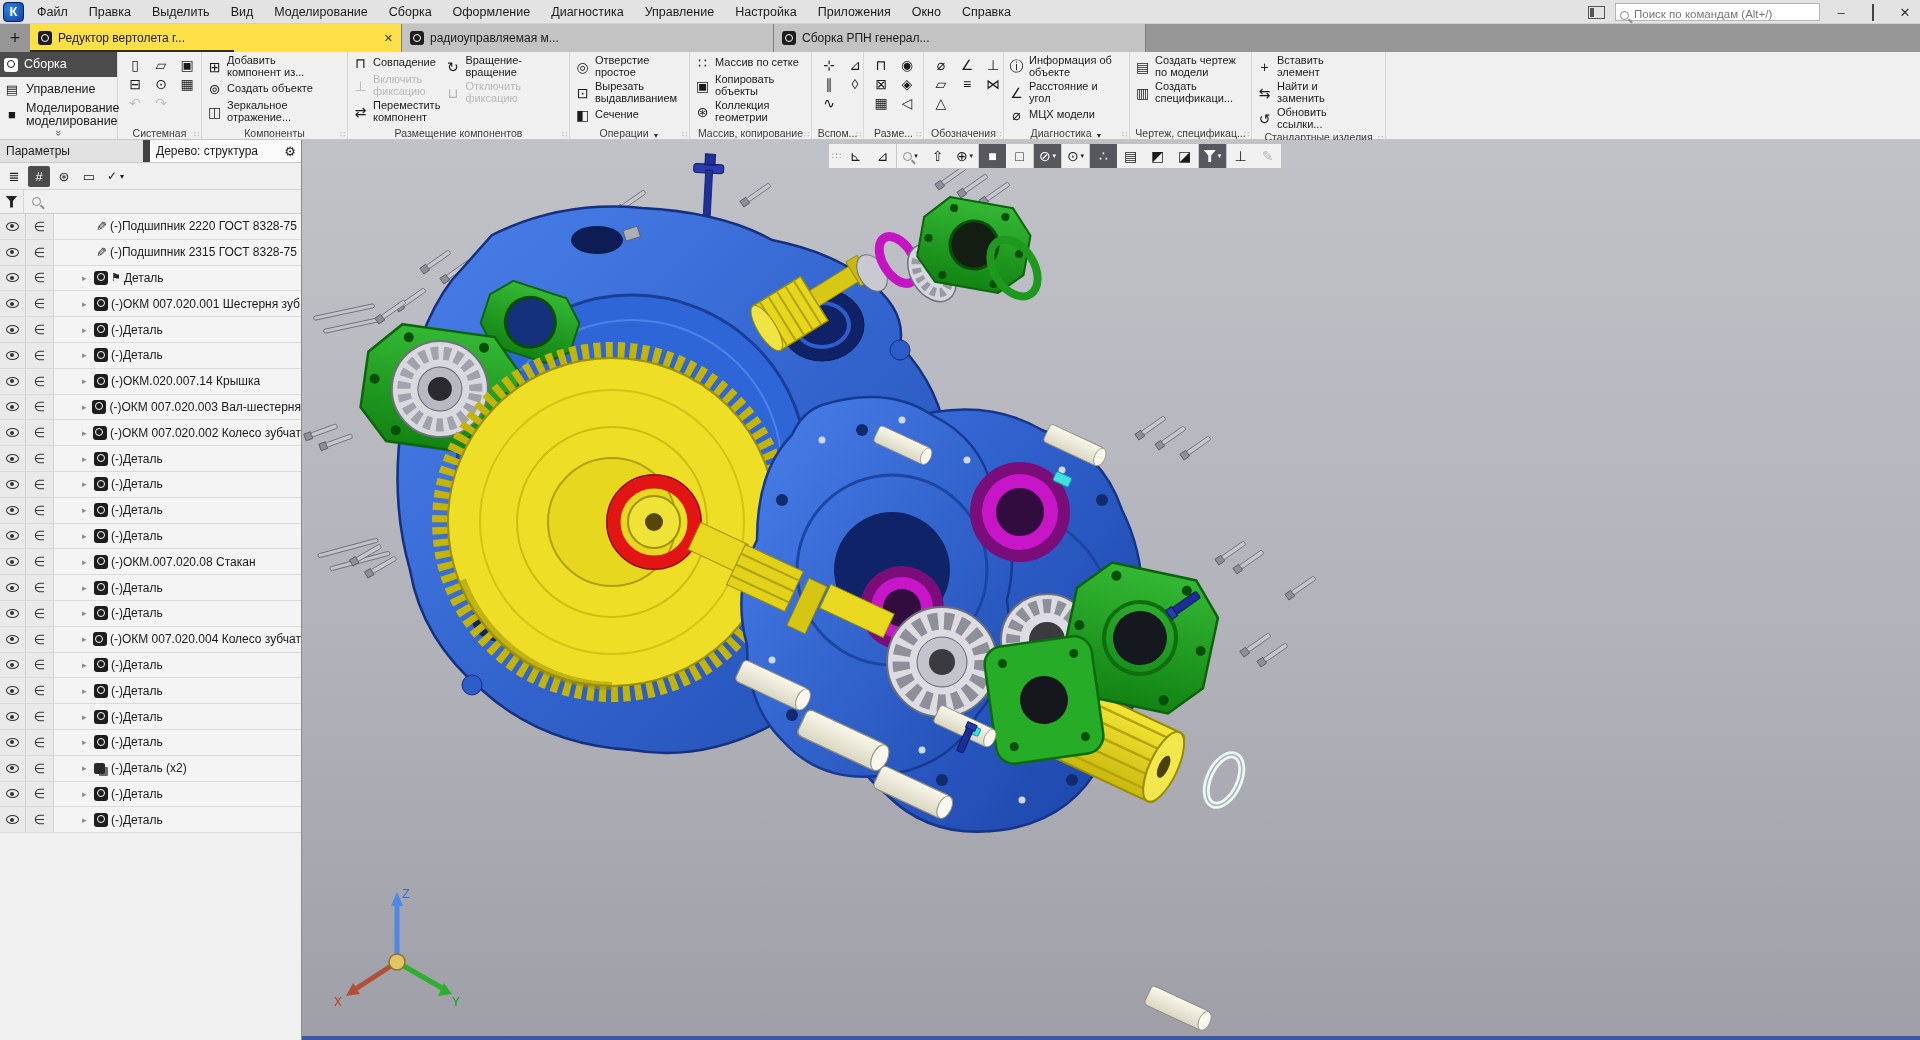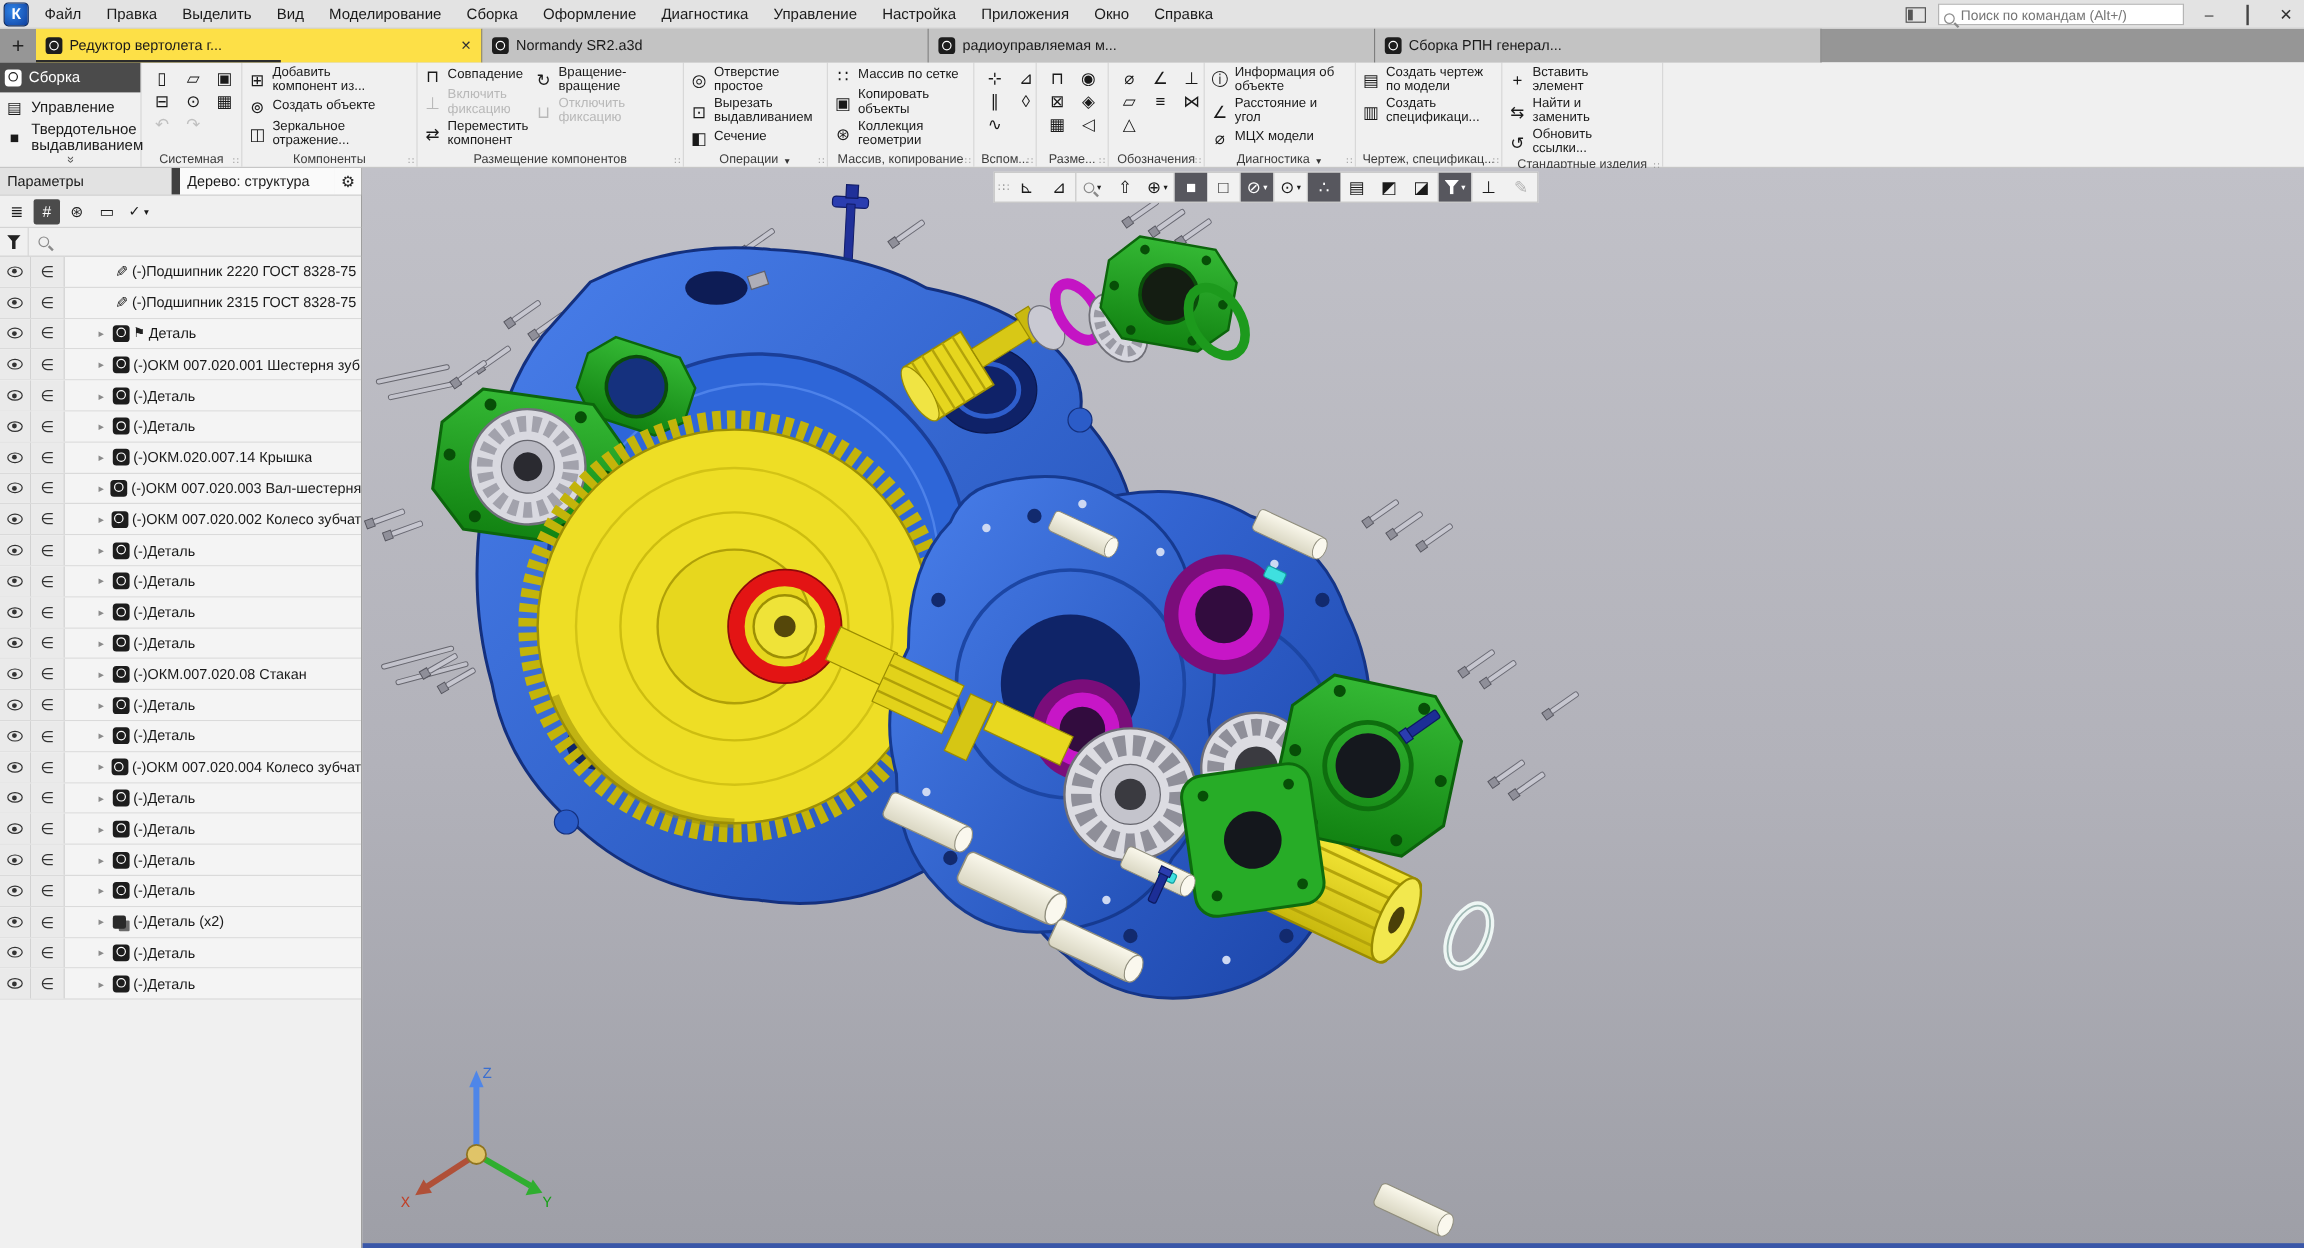--- a/index.html
+++ b/index.html
@@ -141,10 +141,6 @@
       <span class="part-ico"></span>
       <span class="lbl">Редуктор вертолета г...</span>
       <span class="tab-close">✕</span>
-    </div>
-    <div class="doc-tab">
-      <span class="part-ico"></span>
-      <span class="lbl">Normandy SR2.a3d</span>
     </div>
     <div class="doc-tab">
       <span class="part-ico"></span>

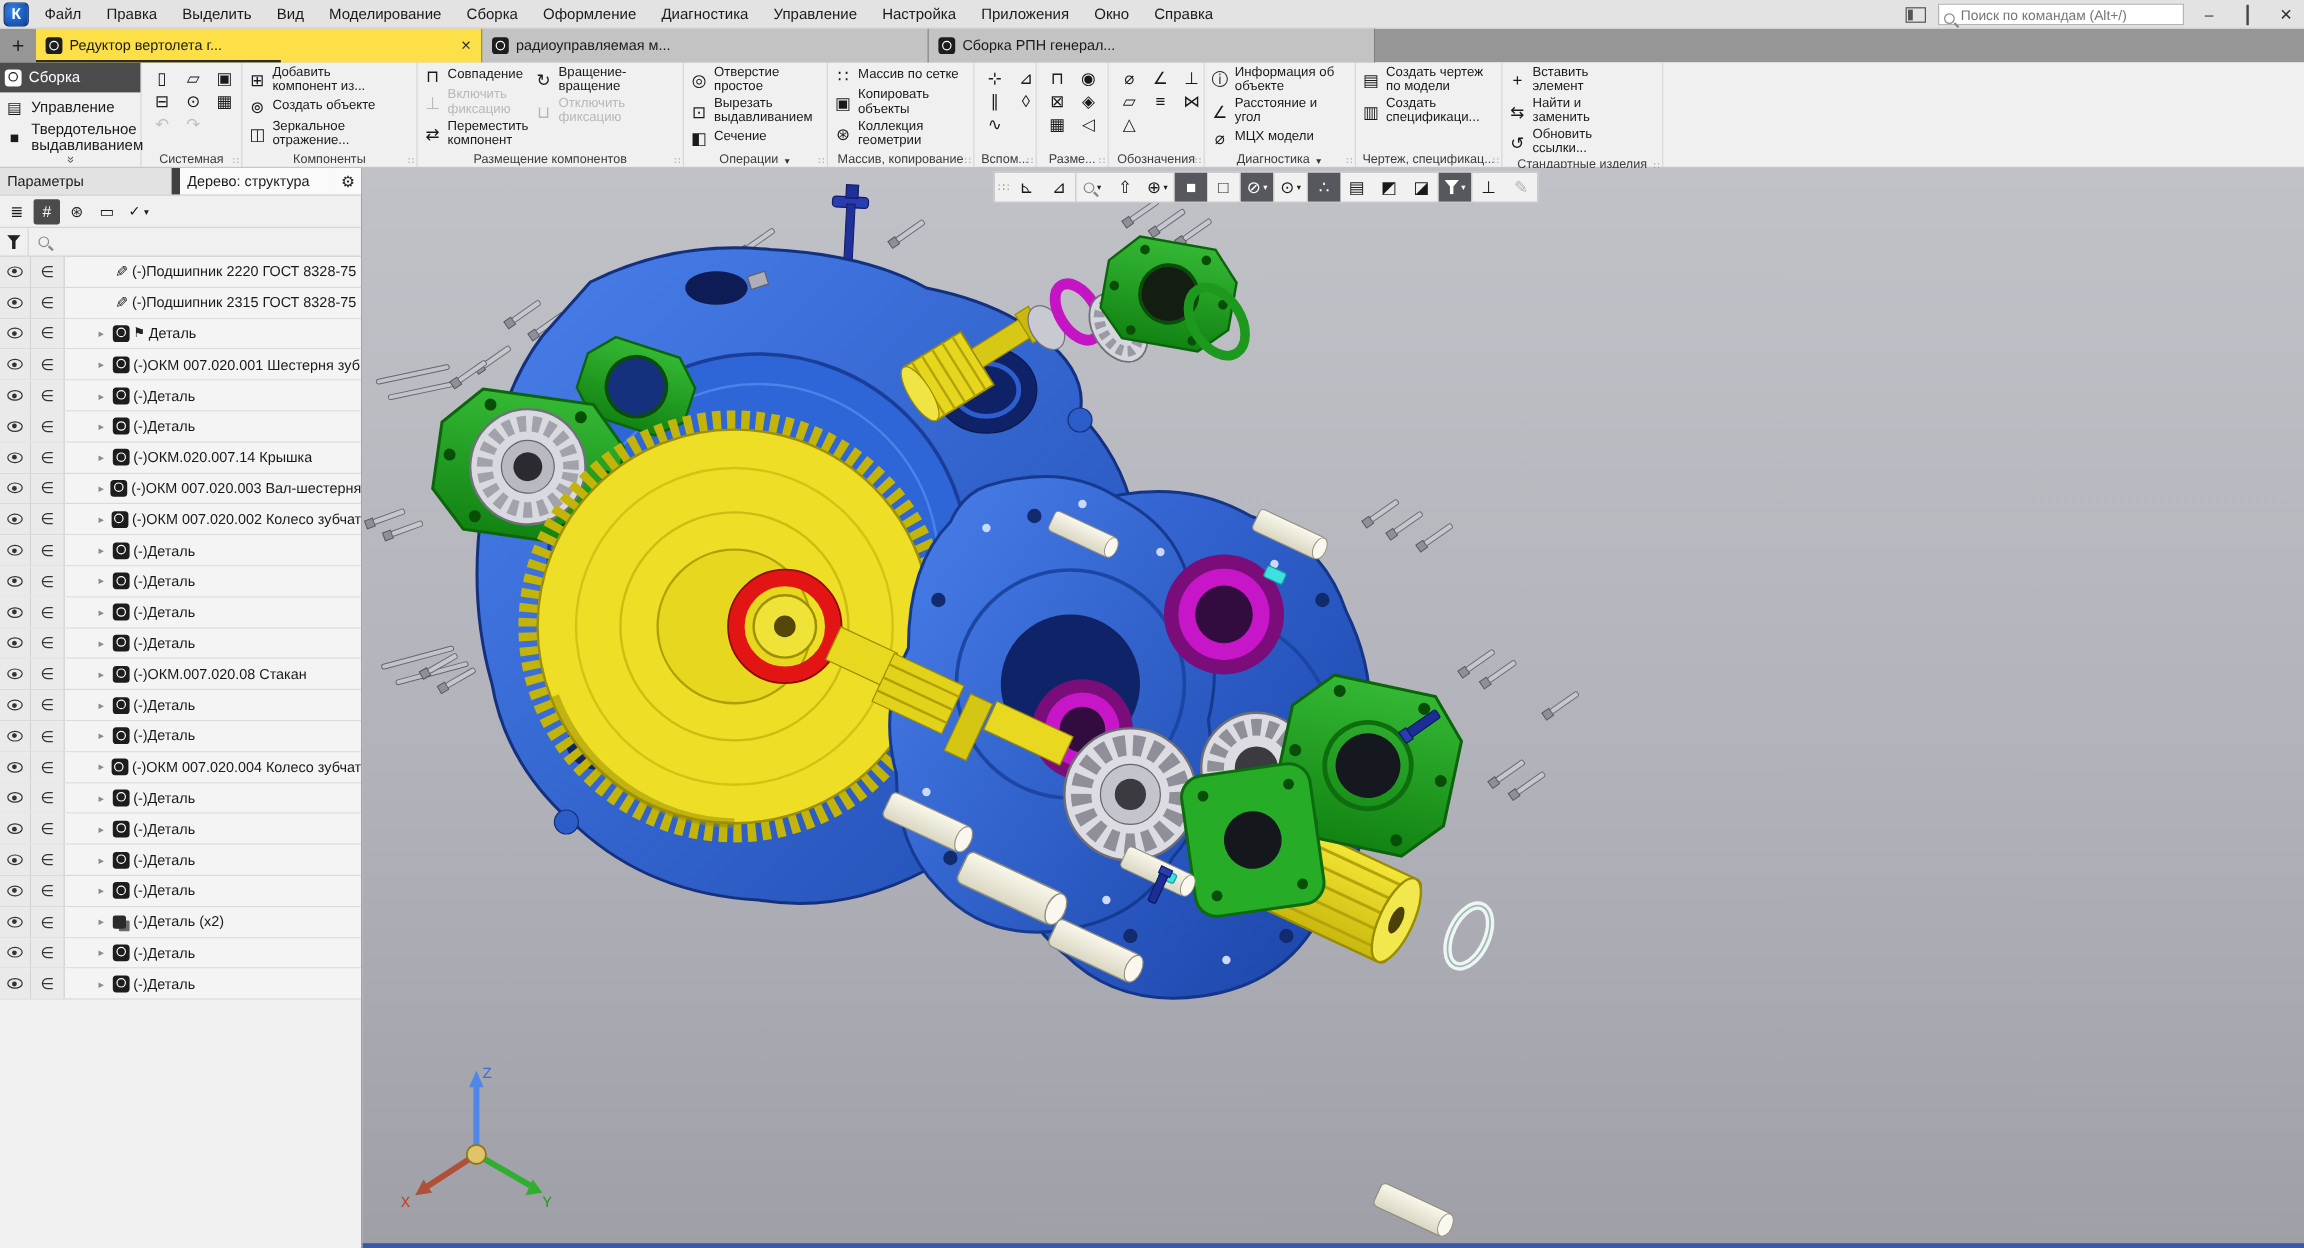--- a/index.html
+++ b/index.html
@@ -164,7 +164,7 @@
       </div>
       <div class="mode-item">
         <span class="mode-glyph">■</span>
-        <span>Твердотельное выдавливанием</span>
+        <span>Моделирование моделирование</span>
       </div>
       <div id="modes-chevron">»</div>
     </div>

